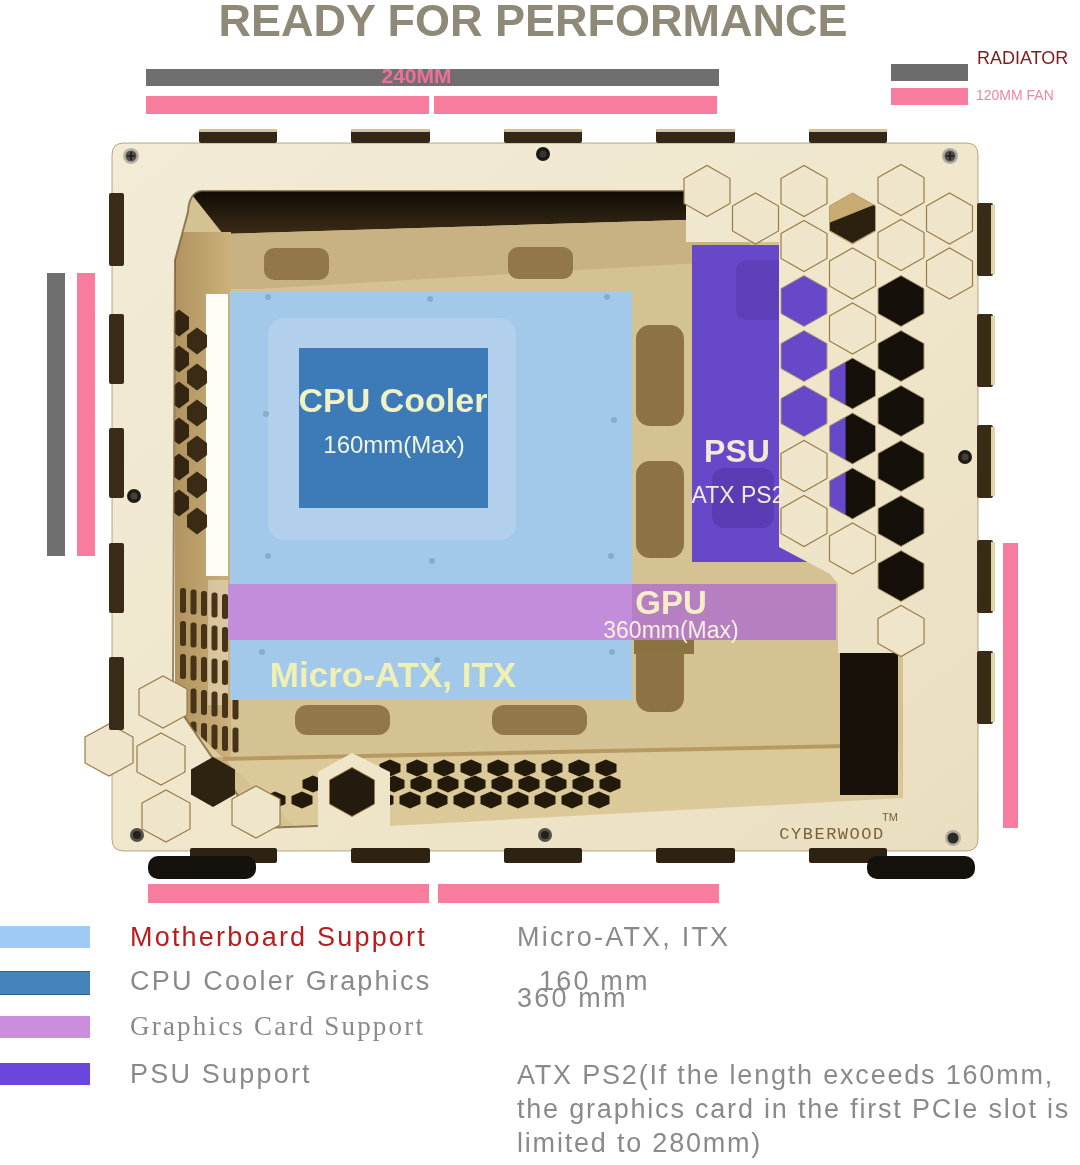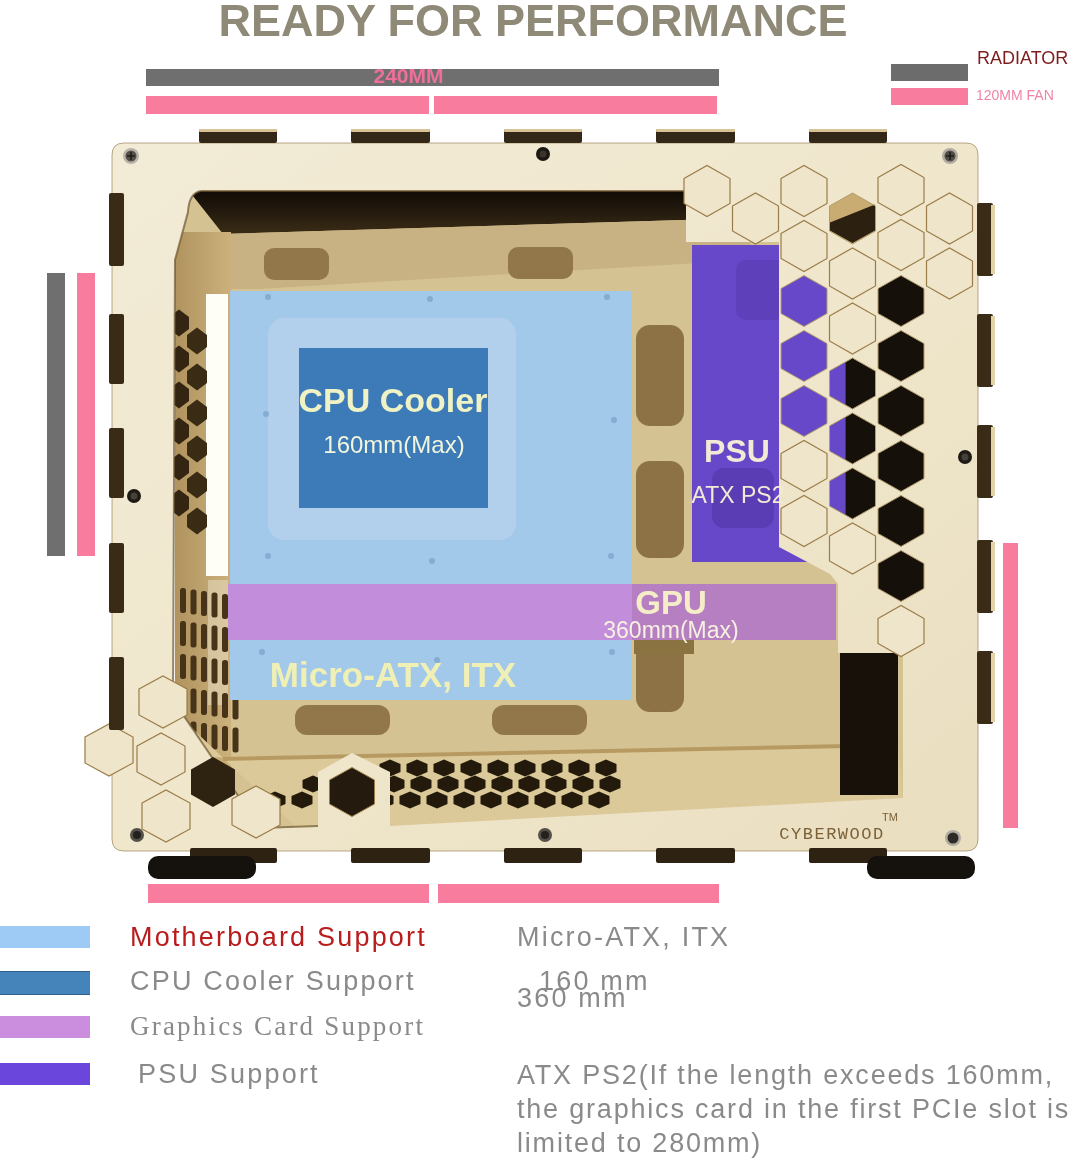--- a/index.html
+++ b/index.html
@@ -13,7 +13,7 @@
 
 <div class="abs" style="left:146px;top:69px;width:573px;height:17px;background:#6f6f6f;"></div>
 
-<div class="abs" style="left:138px;top:64px;width:541px;text-align:center;font-size:21px;font-weight:bold;color:#f06e9a;">240MM</div>
+<div class="abs" style="left:146px;top:64px;width:541px;text-align:center;font-size:21px;font-weight:bold;color:#f06e9a;">240MM</div>
 
 <div class="abs" style="left:146px;top:96px;width:283px;height:18px;background:#f87c9e;"></div>
 

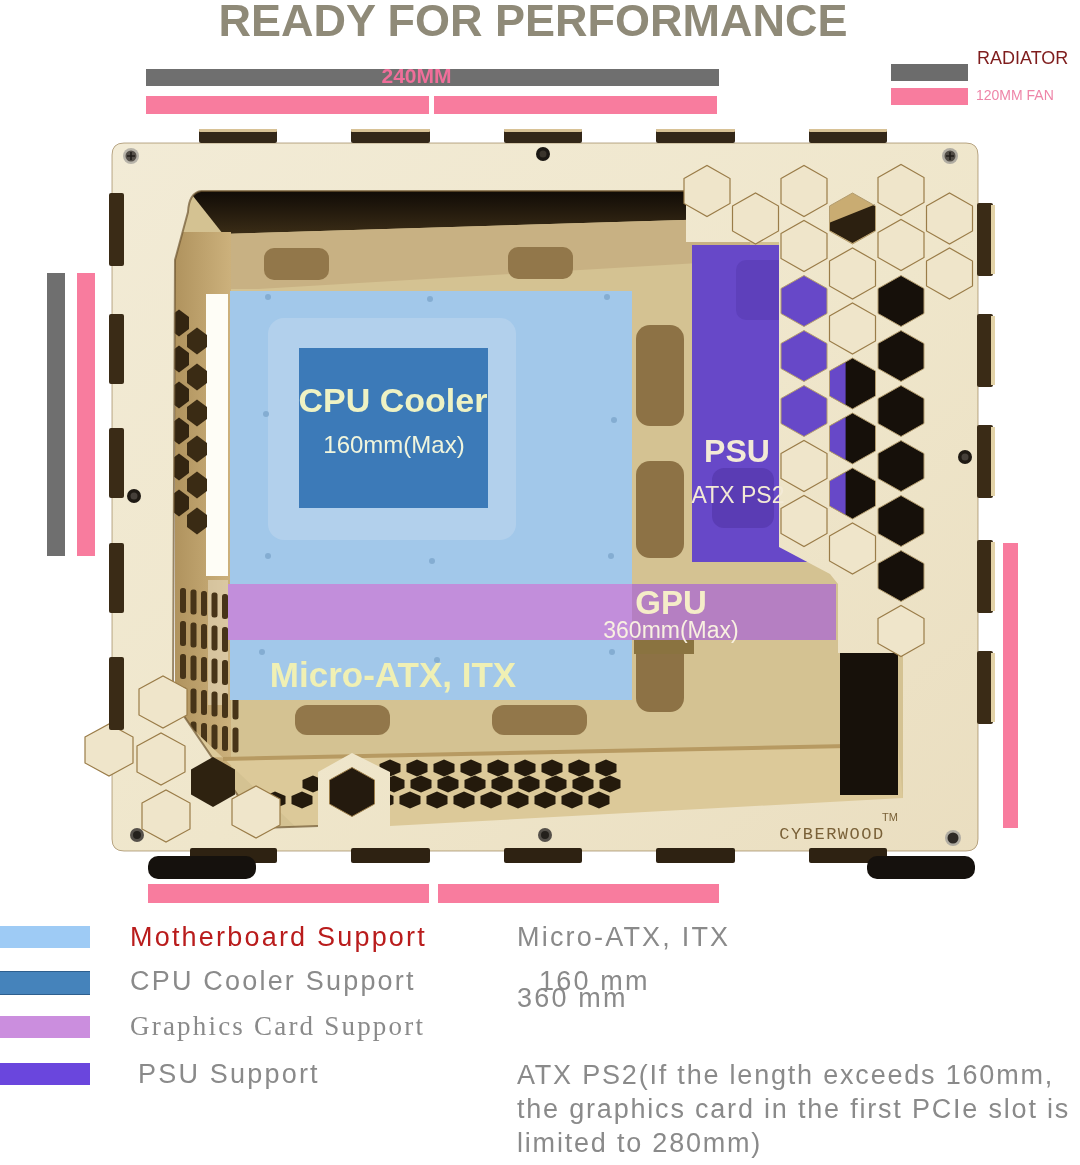--- a/index.html
+++ b/index.html
@@ -396,7 +396,7 @@
 
 <div class="abs" style="left:0px;top:971px;width:90px;height:22px;background:#4583bb;border-top:1px solid #2e5f8e;border-bottom:1px solid #2e5f8e;"></div>
 
-<div class="abs" style="left:130px;top:968px;font-size:27px;line-height:27px;letter-spacing:2.2px;color:#8a8a8a;">CPU Cooler Support</div>
+<div class="abs" style="left:130px;top:968px;font-size:27px;line-height:27px;letter-spacing:2.2px;color:#8a8a8a;">CPU Cooler Graphics</div>
 
 <div class="abs" style="left:506px;top:968px;font-size:27px;line-height:27px;letter-spacing:2.2px;color:#8a8a8a;margin-left:33px;">160 mm</div>
 

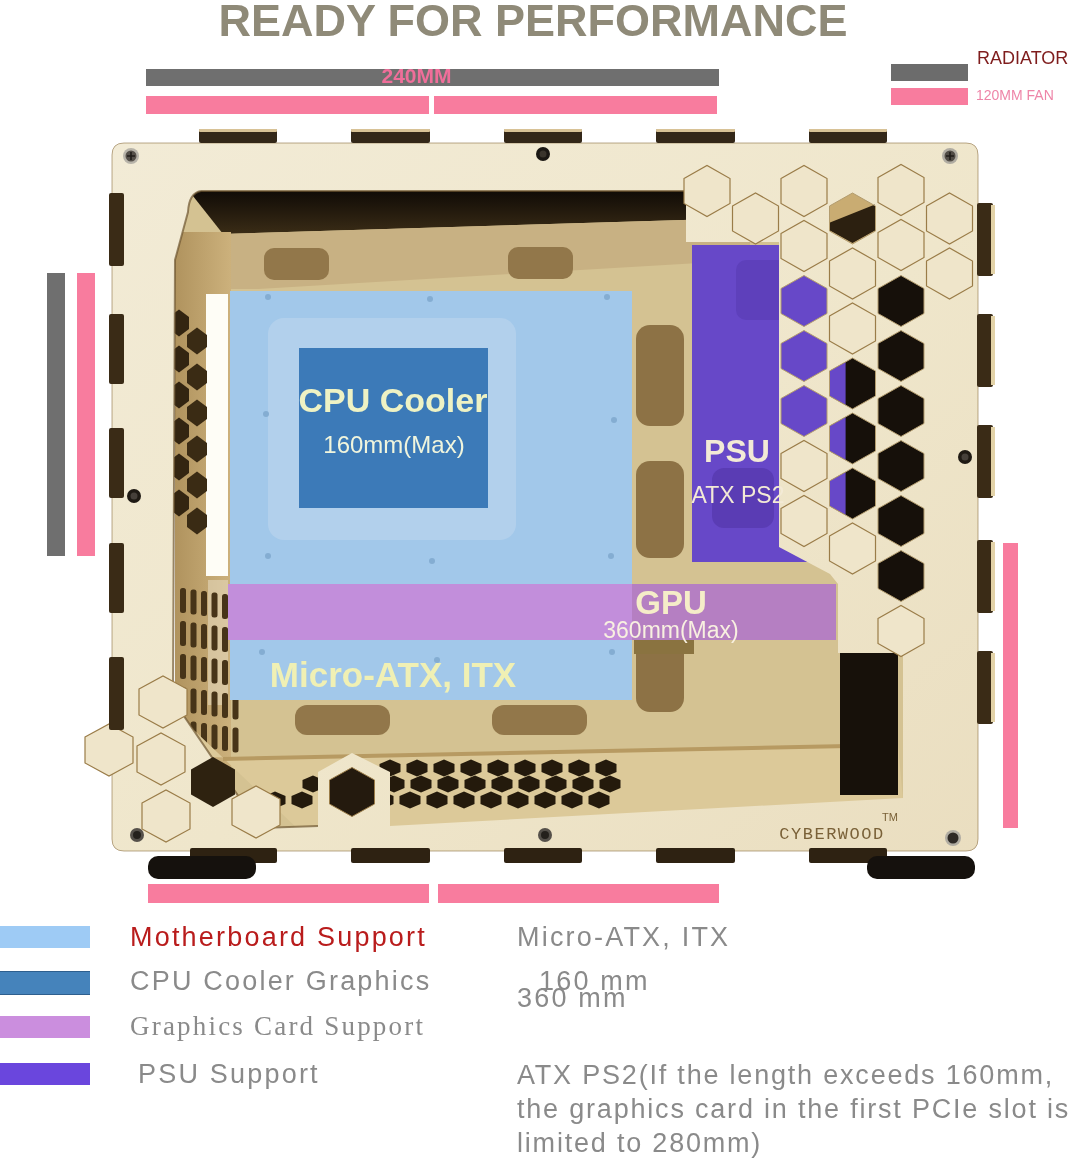--- a/index.html
+++ b/index.html
@@ -408,7 +408,7 @@
 
 <div class="abs" style="left:0px;top:1063px;width:90px;height:22px;background:#6a46dd;"></div>
 
-<div class="abs" style="left:130px;top:1061px;font-size:27px;line-height:27px;letter-spacing:2.2px;color:#8a8a8a;margin-left:8px;">PSU Support</div>
+<div class="abs" style="left:130px;top:1061px;font-size:27px;line-height:27px;letter-spacing:2.2px;color:#8a8a8a;">PSU Support</div>
 
 <div class="abs" style="left:517px;top:1058px;width:600px;font-size:27px;line-height:34px;letter-spacing:1.8px;color:#8a8a8a;">ATX PS2(If the length exceeds 160mm,<br>the graphics card in the first PCIe slot is<br>limited to 280mm)</div>
 

